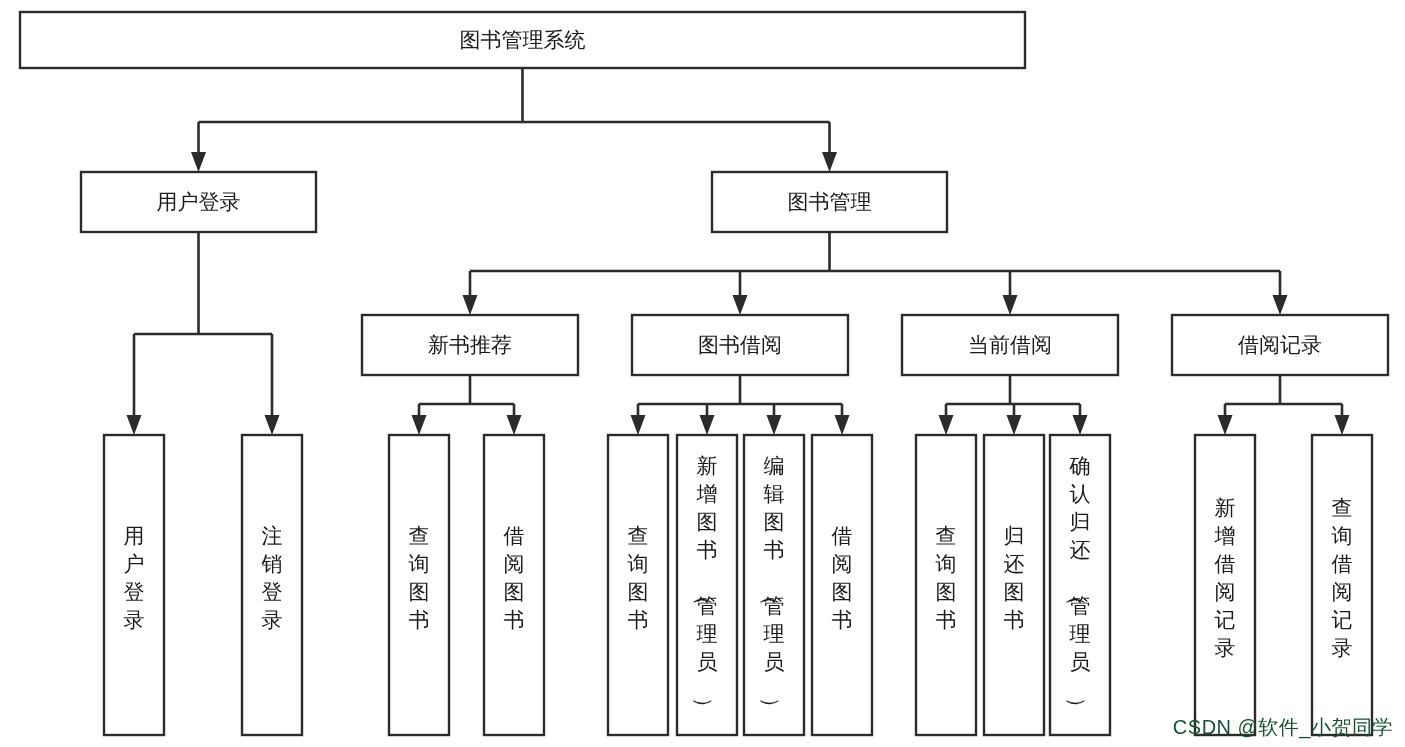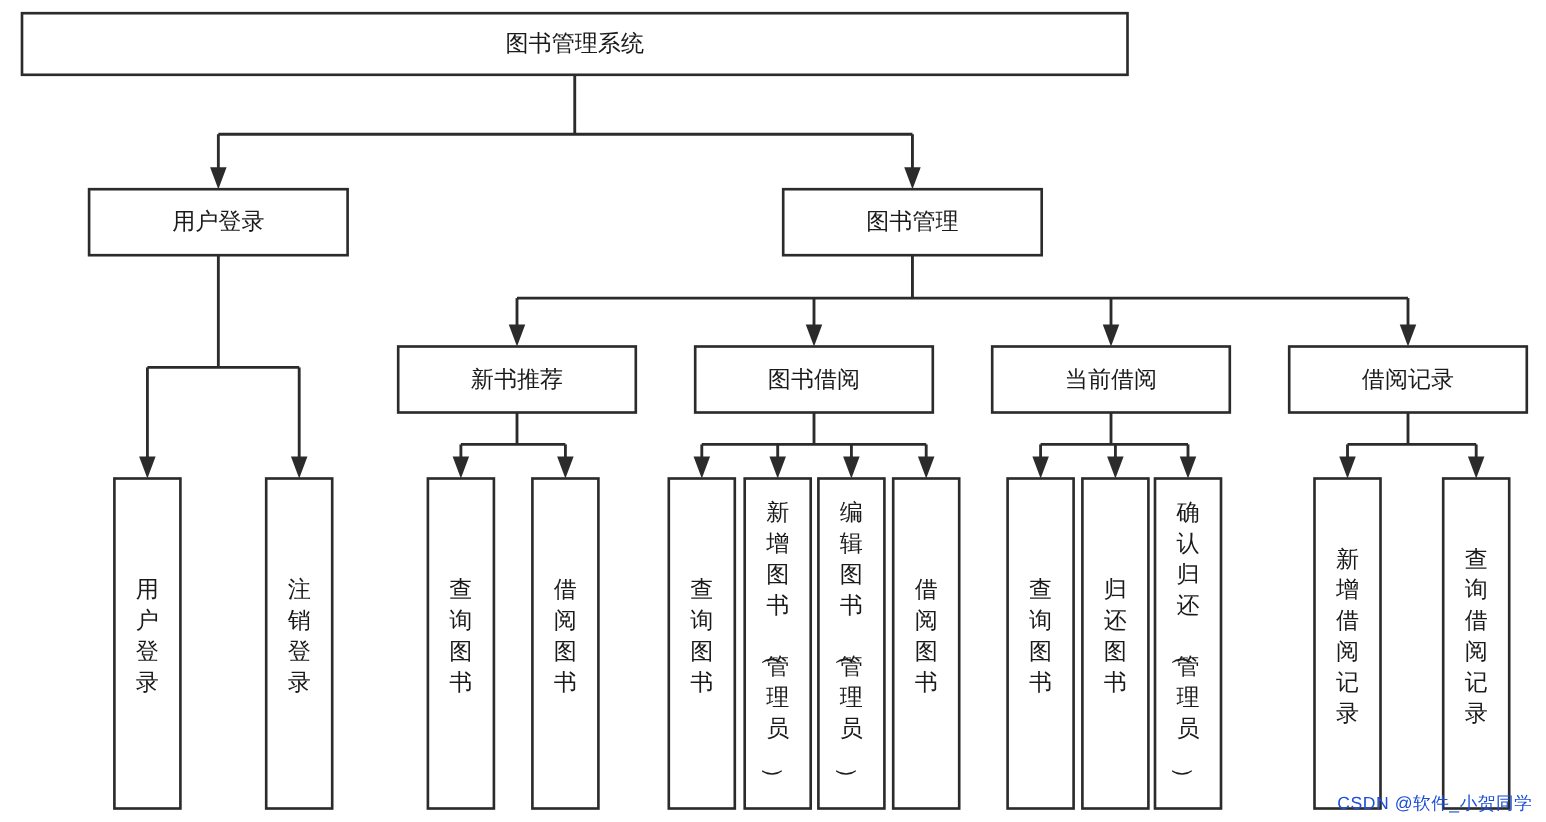--- a/index.html
+++ b/index.html
@@ -59,8 +59,8 @@
     right: 12px;
     bottom: 6px;
     font-family: "Liberation Sans", "DejaVu Sans", sans-serif;
-    font-size: 16px;
-    color: #1d4ed8;
+    font-size: 20px;
+    color: #14532d;
     letter-spacing: 0.5px;
     white-space: nowrap;
     pointer-events: none;

